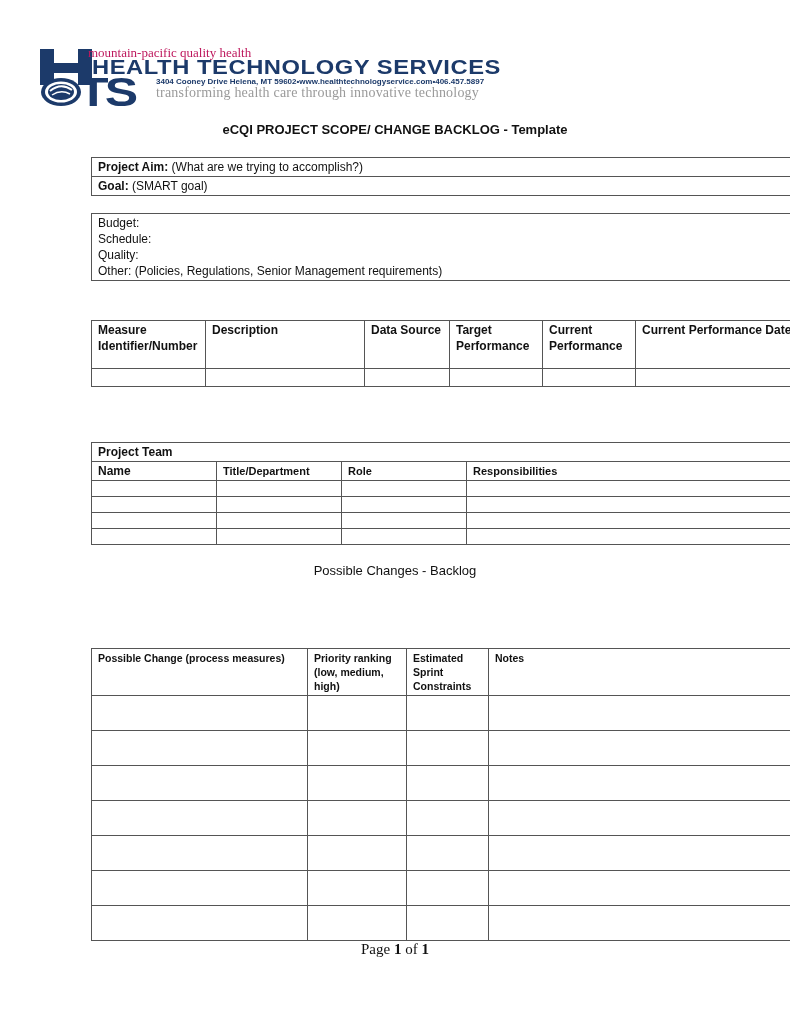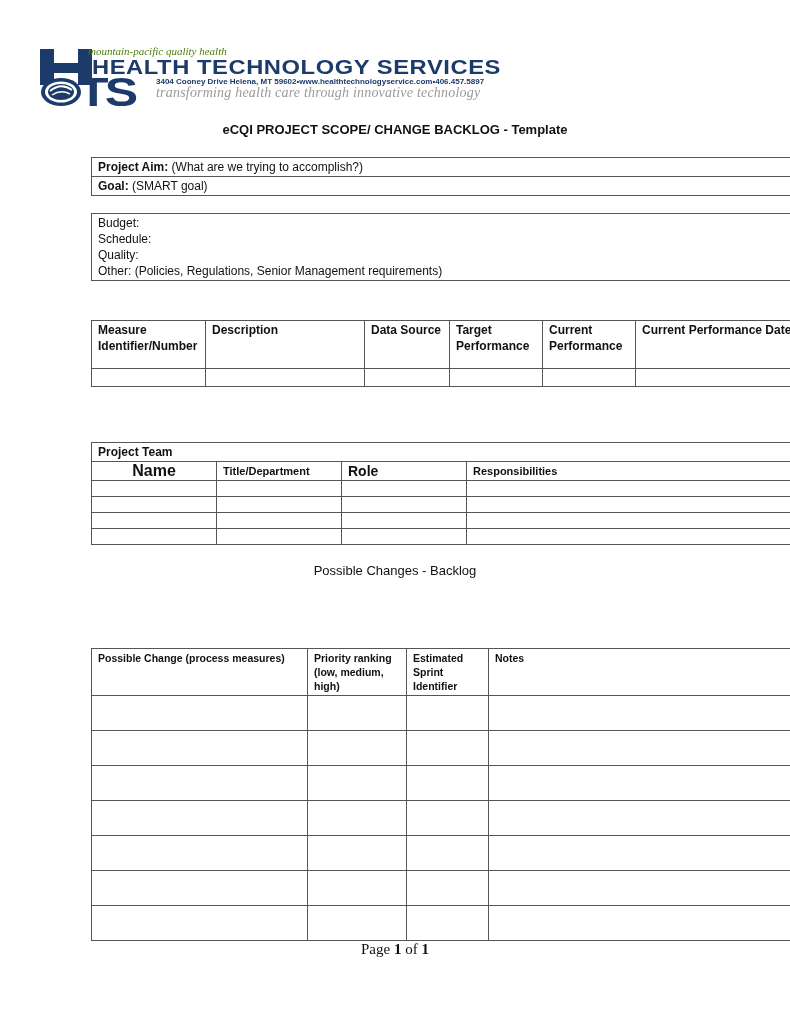--- a/index.html
+++ b/index.html
@@ -10,7 +10,7 @@
   .logo-H { position: absolute; left: 0; top: 0; width: 112px; height: 40px; }
   .logo-emblem { position: absolute; left: 2px; top: 30px; width: 42px; height: 30px; }
   .logo-TS { position: absolute; left: 40px; top: 28px; font-family: "Liberation Sans", sans-serif; font-weight: 900; font-size: 40px; line-height: 34px; color: #1c3a6a; letter-spacing: -3px; transform: scaleX(1.25); transform-origin: left top; }
-  .logo-small { position: absolute; left: 50px; top: -2px; font-family: "Liberation Serif", serif; font-size: 11px; color: #4d7c0f; font-style: italic; }
+  .logo-small { position: absolute; left: 50px; top: -2px; font-family: "Liberation Serif", serif; font-size: 13px; color: #be185d; }
   .logo-main { position: absolute; left: 54px; top: 8px; font-family: "Liberation Sans", sans-serif; font-weight: 900; font-size: 21px; color: #1c3a6a; letter-spacing: 0.5px; transform: scaleX(1.13); transform-origin: left top; white-space: nowrap; }
   .logo-addr { position: absolute; left: 118px; top: 30px; font-family: "Liberation Sans", sans-serif; font-weight: bold; font-size: 8px; color: #1c3a6a; white-space: nowrap; }
   .logo-tag { position: absolute; left: 118px; top: 38px; font-family: "Liberation Serif", serif; font-size: 14px; color: #9a9a9a; white-space: nowrap; letter-spacing: 0.2px; font-style: italic; }

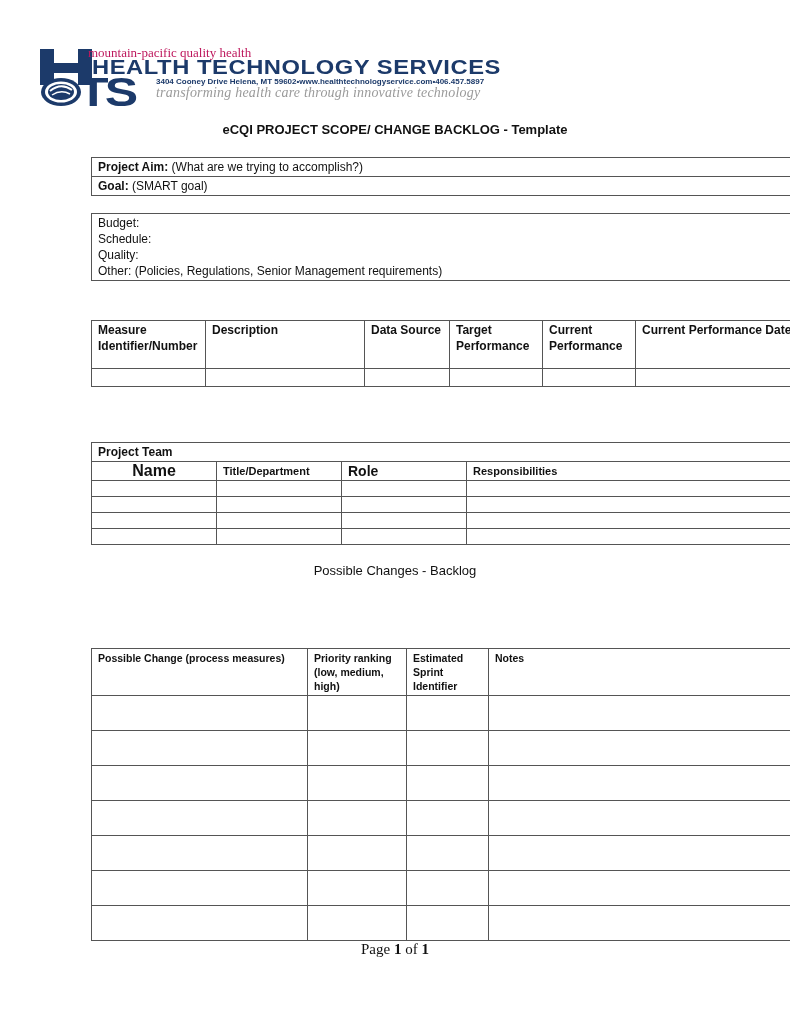--- a/index.html
+++ b/index.html
@@ -13,7 +13,7 @@
   .logo-small { position: absolute; left: 50px; top: -2px; font-family: "Liberation Serif", serif; font-size: 13px; color: #be185d; }
   .logo-main { position: absolute; left: 54px; top: 8px; font-family: "Liberation Sans", sans-serif; font-weight: 900; font-size: 21px; color: #1c3a6a; letter-spacing: 0.5px; transform: scaleX(1.13); transform-origin: left top; white-space: nowrap; }
   .logo-addr { position: absolute; left: 118px; top: 30px; font-family: "Liberation Sans", sans-serif; font-weight: bold; font-size: 8px; color: #1c3a6a; white-space: nowrap; }
-  .logo-tag { position: absolute; left: 118px; top: 38px; font-family: "Liberation Serif", serif; font-size: 14px; color: #9a9a9a; white-space: nowrap; letter-spacing: 0.2px; font-style: italic; }
+  .logo-tag { position: absolute; left: 118px; top: 38px; font-family: "Liberation Serif", serif; font-size: 14px; color: #9a9a9a; white-space: nowrap; letter-spacing: 0.2px; }
 
   .doc-title { position: absolute; left: 0; width: 790px; top: 122px; text-align: center; font-weight: bold; font-size: 13px; }
 

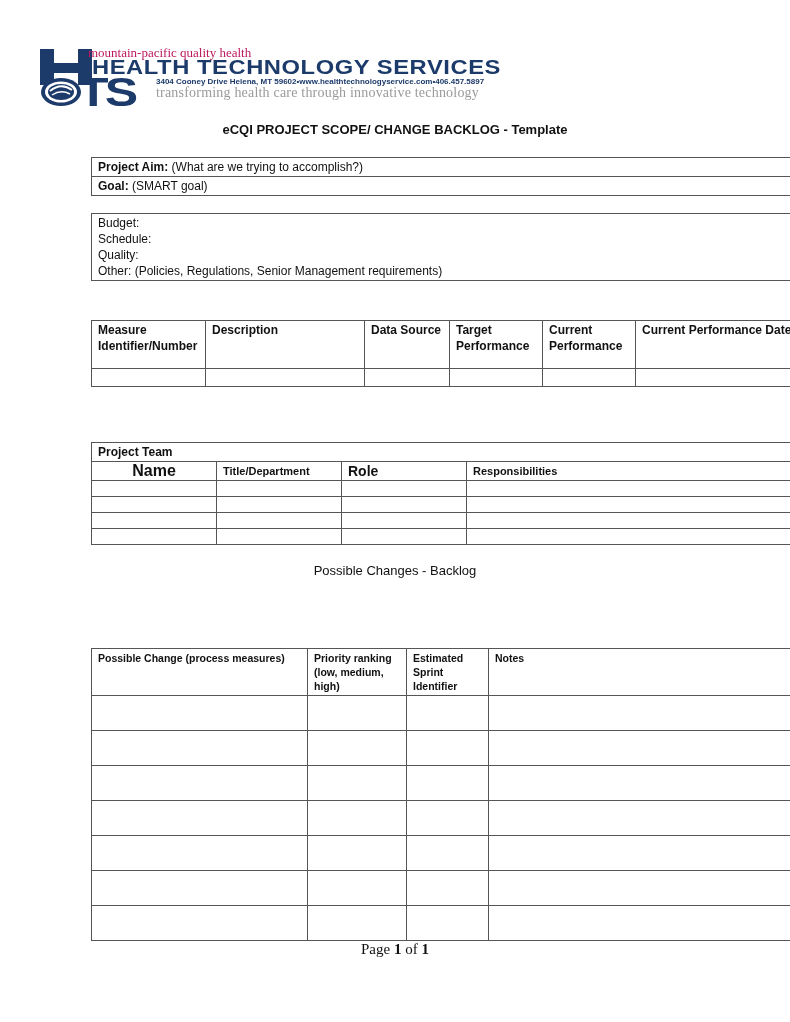--- a/index.html
+++ b/index.html
@@ -102,7 +102,7 @@
     <td colspan="4" class="b">Project Team</td>
   </tr>
   <tr>
-    <td class="b" style="width:112px; font-size:16px;text-align:center;">Name</td>
+    <td class="b" style="width:112px; font-size:12px;">Name</td>
     <td class="b" style="width:112px; font-size:11px;">Title/Department</td>
     <td class="b" style="width:112px; font-size:14px;">Role</td>
     <td class="b" style="font-size:11px;margin-top:46px;">Responsibilities</td>

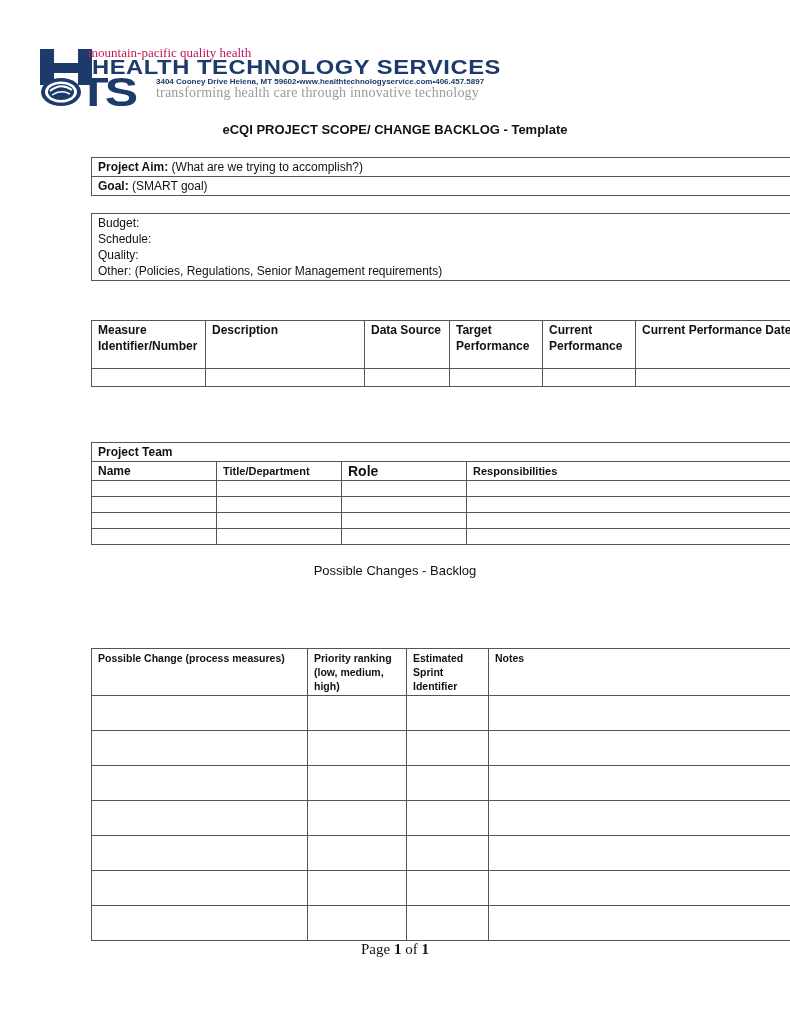--- a/index.html
+++ b/index.html
@@ -104,7 +104,7 @@
   <tr>
     <td class="b" style="width:112px; font-size:12px;">Name</td>
     <td class="b" style="width:112px; font-size:11px;">Title/Department</td>
-    <td class="b" style="width:112px; font-size:14px;">Role</td>
+    <td class="b" style="width:112px; font-size:11px;">Role</td>
     <td class="b" style="font-size:11px;margin-top:46px;">Responsibilities</td>
   </tr>
   <tr style="height:16px;">

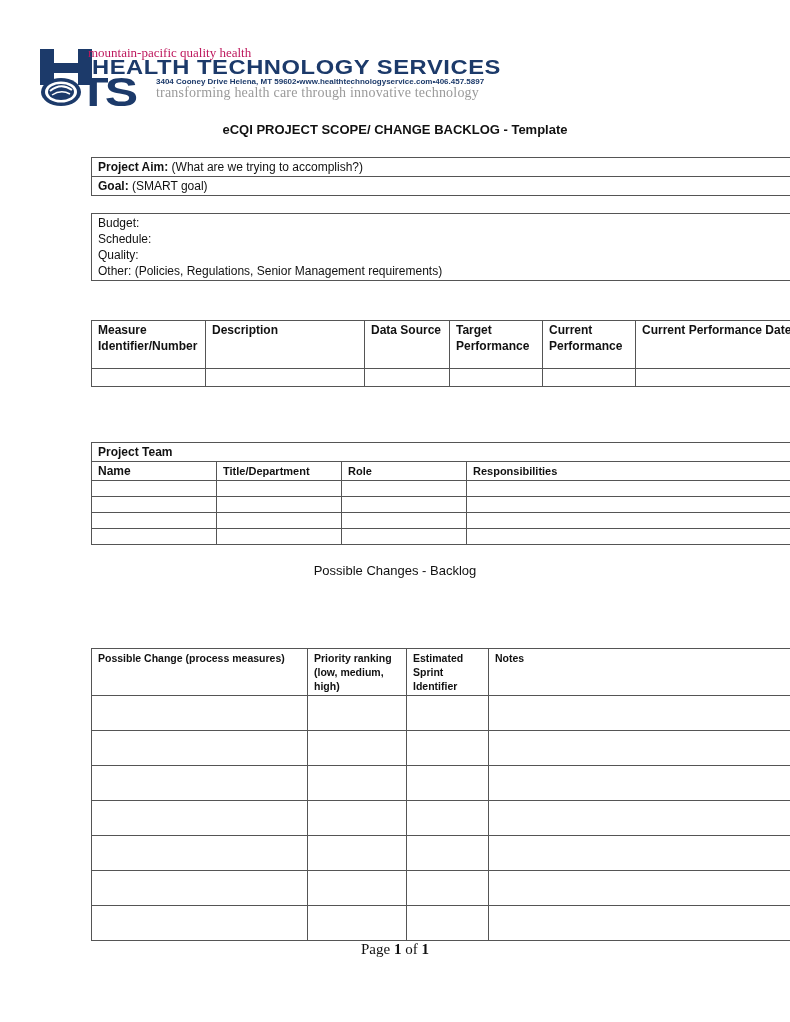--- a/index.html
+++ b/index.html
@@ -141,7 +141,7 @@
       <tr style="height:44px;">
     <td class="b" style="width:203px;">Possible Change  (process measures)</td>
     <td class="b" style="width:86px;">Priority ranking (low, medium, high)</td>
-    <td class="b" style="width:69px;">Estimated Sprint Identifier</td>
+    <td class="b" style="width:69px;">Estimated Sprint Constraints</td>
     <td class="b">Notes</td>
   </tr>
   <tr style="height:35px;">

